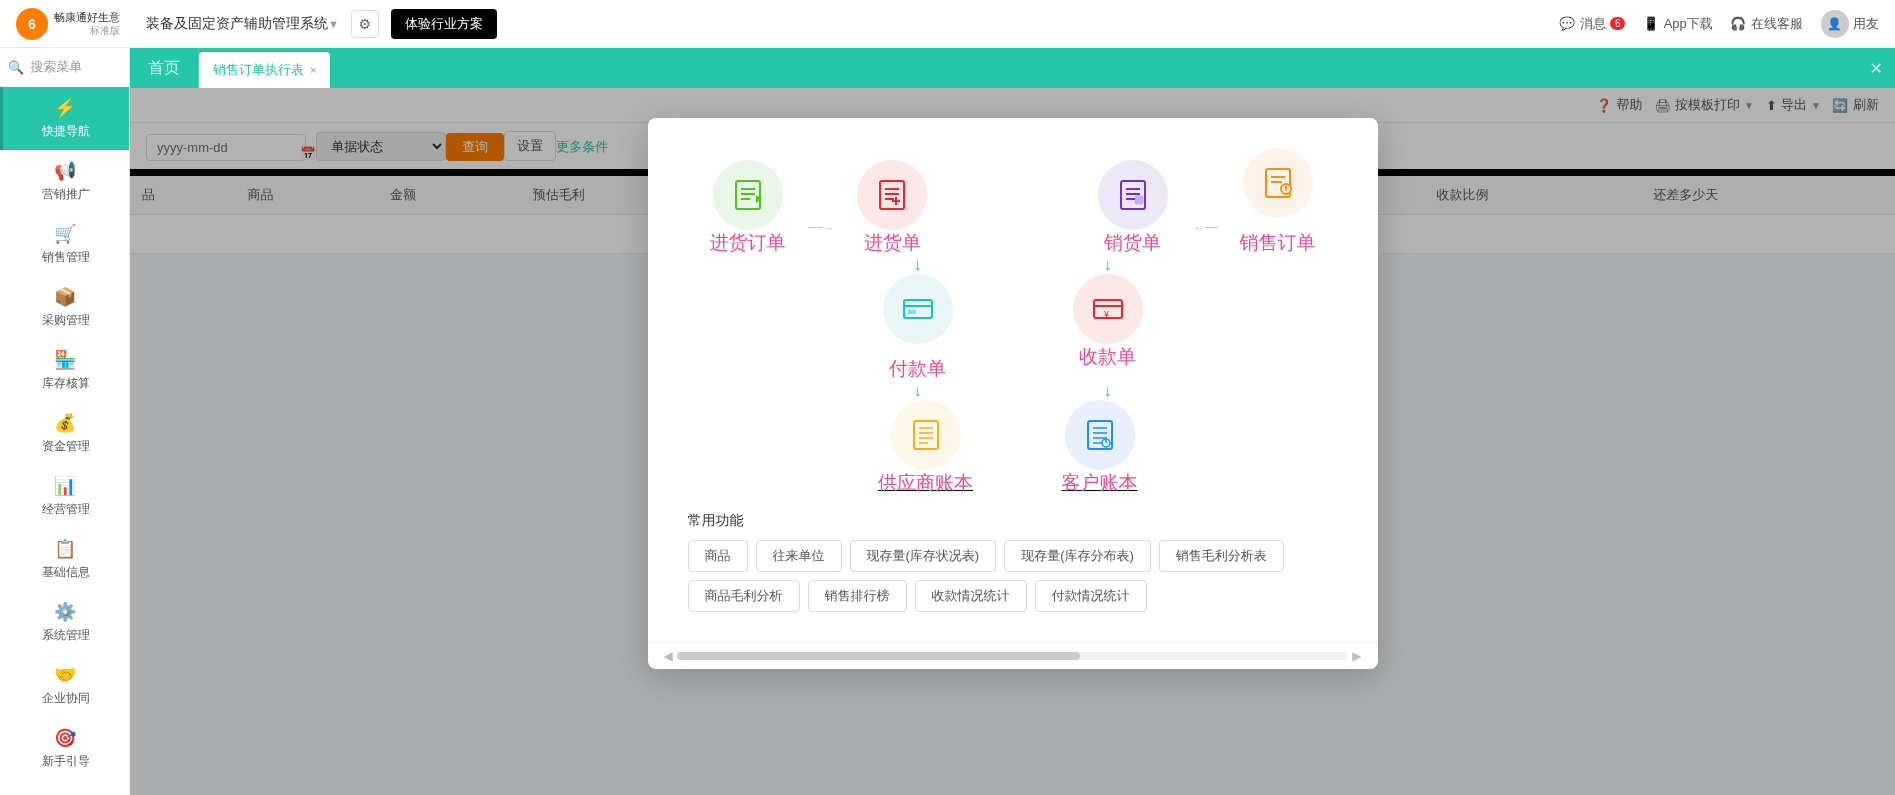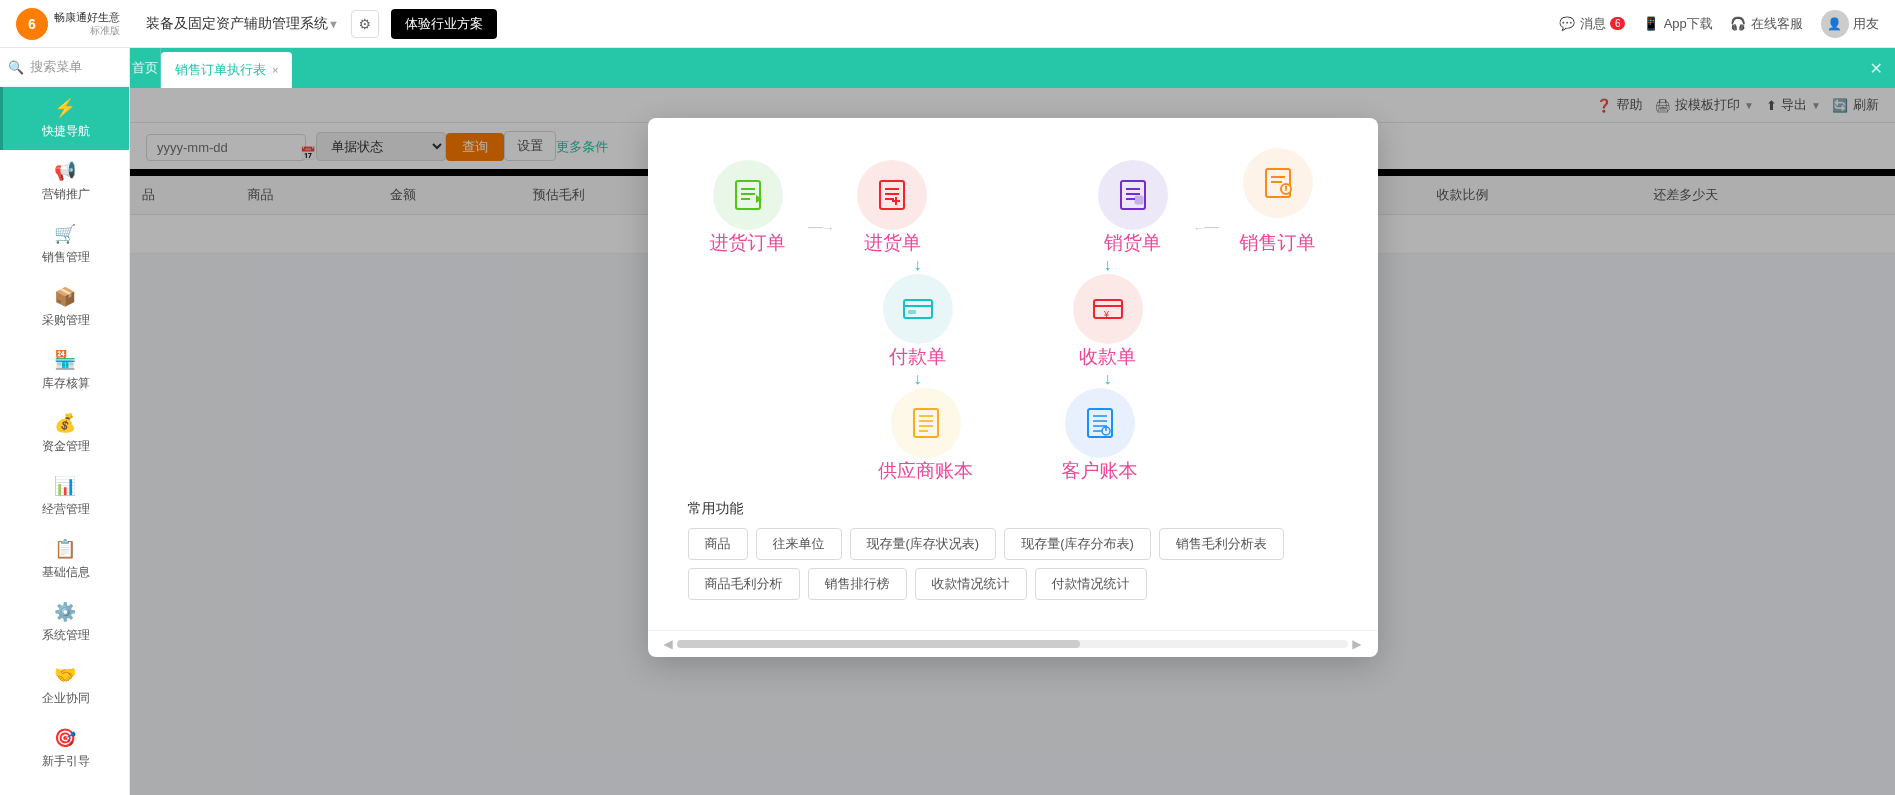--- a/index.html
+++ b/index.html
@@ -35,7 +35,7 @@
     .sidebar-item-icon { font-size: 18px; }
 
     
-    .tab-home { padding: 0 2px; height: 40px; display: flex; align-items: center; color: rgba(255,255,255,0.85); font-size: 13px; cursor: pointer; border-right: 1px solid rgba(255,255,255,0.2); }
+    .tab-home { padding: 0 18px; height: 40px; display: flex; align-items: center; color: rgba(255,255,255,0.85); font-size: 16px; cursor: pointer; border-right: 1px solid rgba(255,255,255,0.2); }
     .tab-active { background: #fff; color: #26c6a8; border-radius: 4px 4px 0 0; height: 36px; margin-top: 4px; padding: 0 14px; display: flex; align-items: center; gap: 6px; font-size: 13px; font-weight: 500; cursor: pointer; }
     .tab-close { color: #999; font-size: 11px; cursor: pointer; }
     .tab-bar-close { margin-left: auto; margin-right: 12px; color: rgba(255,255,255,0.8); font-size: 16px; cursor: pointer; }

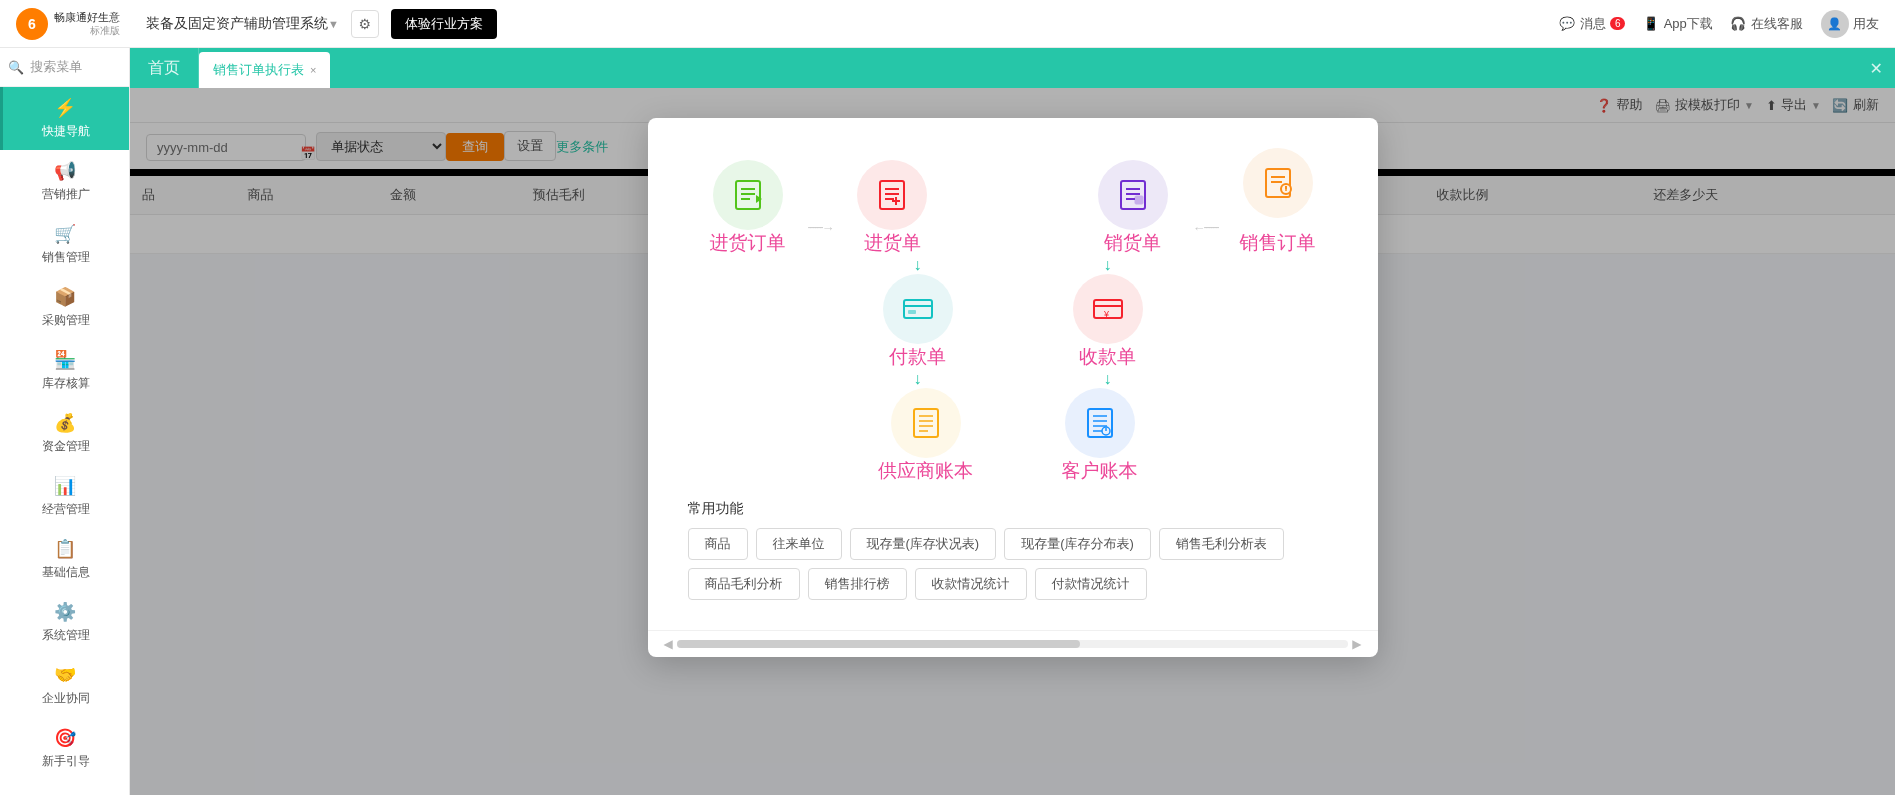--- a/index.html
+++ b/index.html
@@ -339,7 +339,7 @@
                 <div style="display:flex;gap:0;margin-bottom:0;">
                   <div style="width:120px;"></div>
                   <div style="width:50px;"></div>
-                  <div class="flow-col" style="width:120px;">
+                  <div class="flow-col" style="width:120px;gap:12px;">
                     <div style="width:70px;height:70px;border-radius:50%;display:flex;align-items:center;justify-content:center;background:#e8f6f7;">
                       <svg width="36" height="36" viewBox="0 0 36 36">
                           <rect x="4" y="9" width="28" height="18" rx="2" fill="#e8f6f7" stroke="#13c2c2" stroke-width="2"></rect>

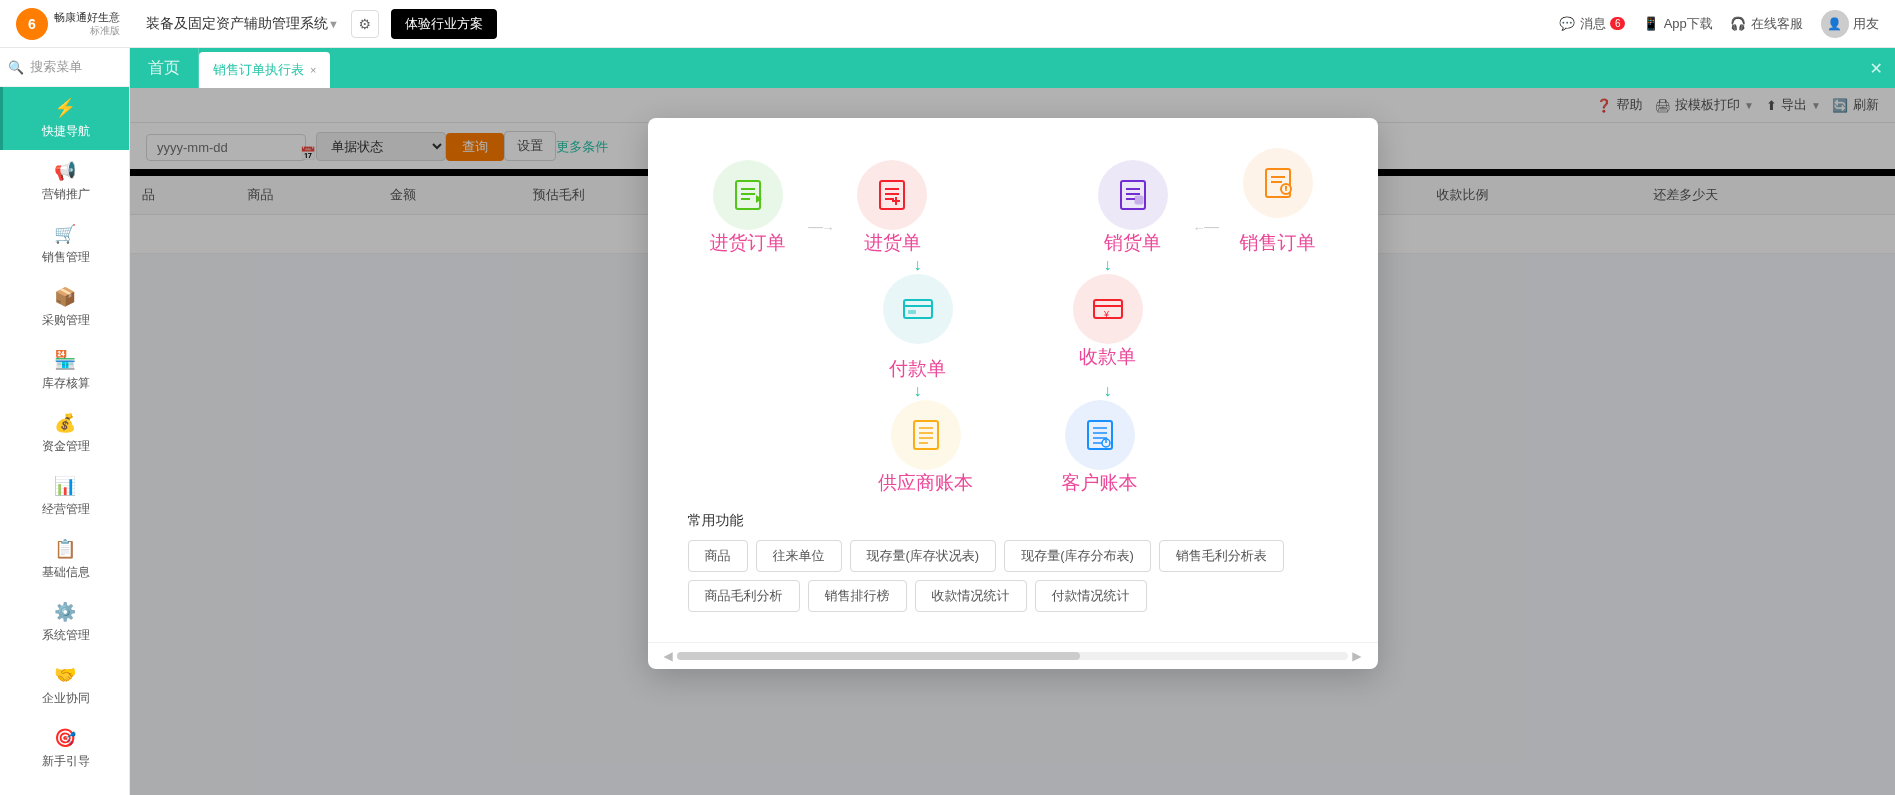--- a/index.html
+++ b/index.html
@@ -378,7 +378,7 @@
                   <div style="width:120px;"></div>
                 </div>
 
-                <div style="display:flex;gap:4px;margin-bottom:10px;">
+                <div style="display:flex;gap:4px;margin-bottom:10px;text-decoration:underline;">
                   <div style="width:120px;"></div>
                   <div style="width:50px;"></div>
                   <div class="flow-col" style="width:120px;">

